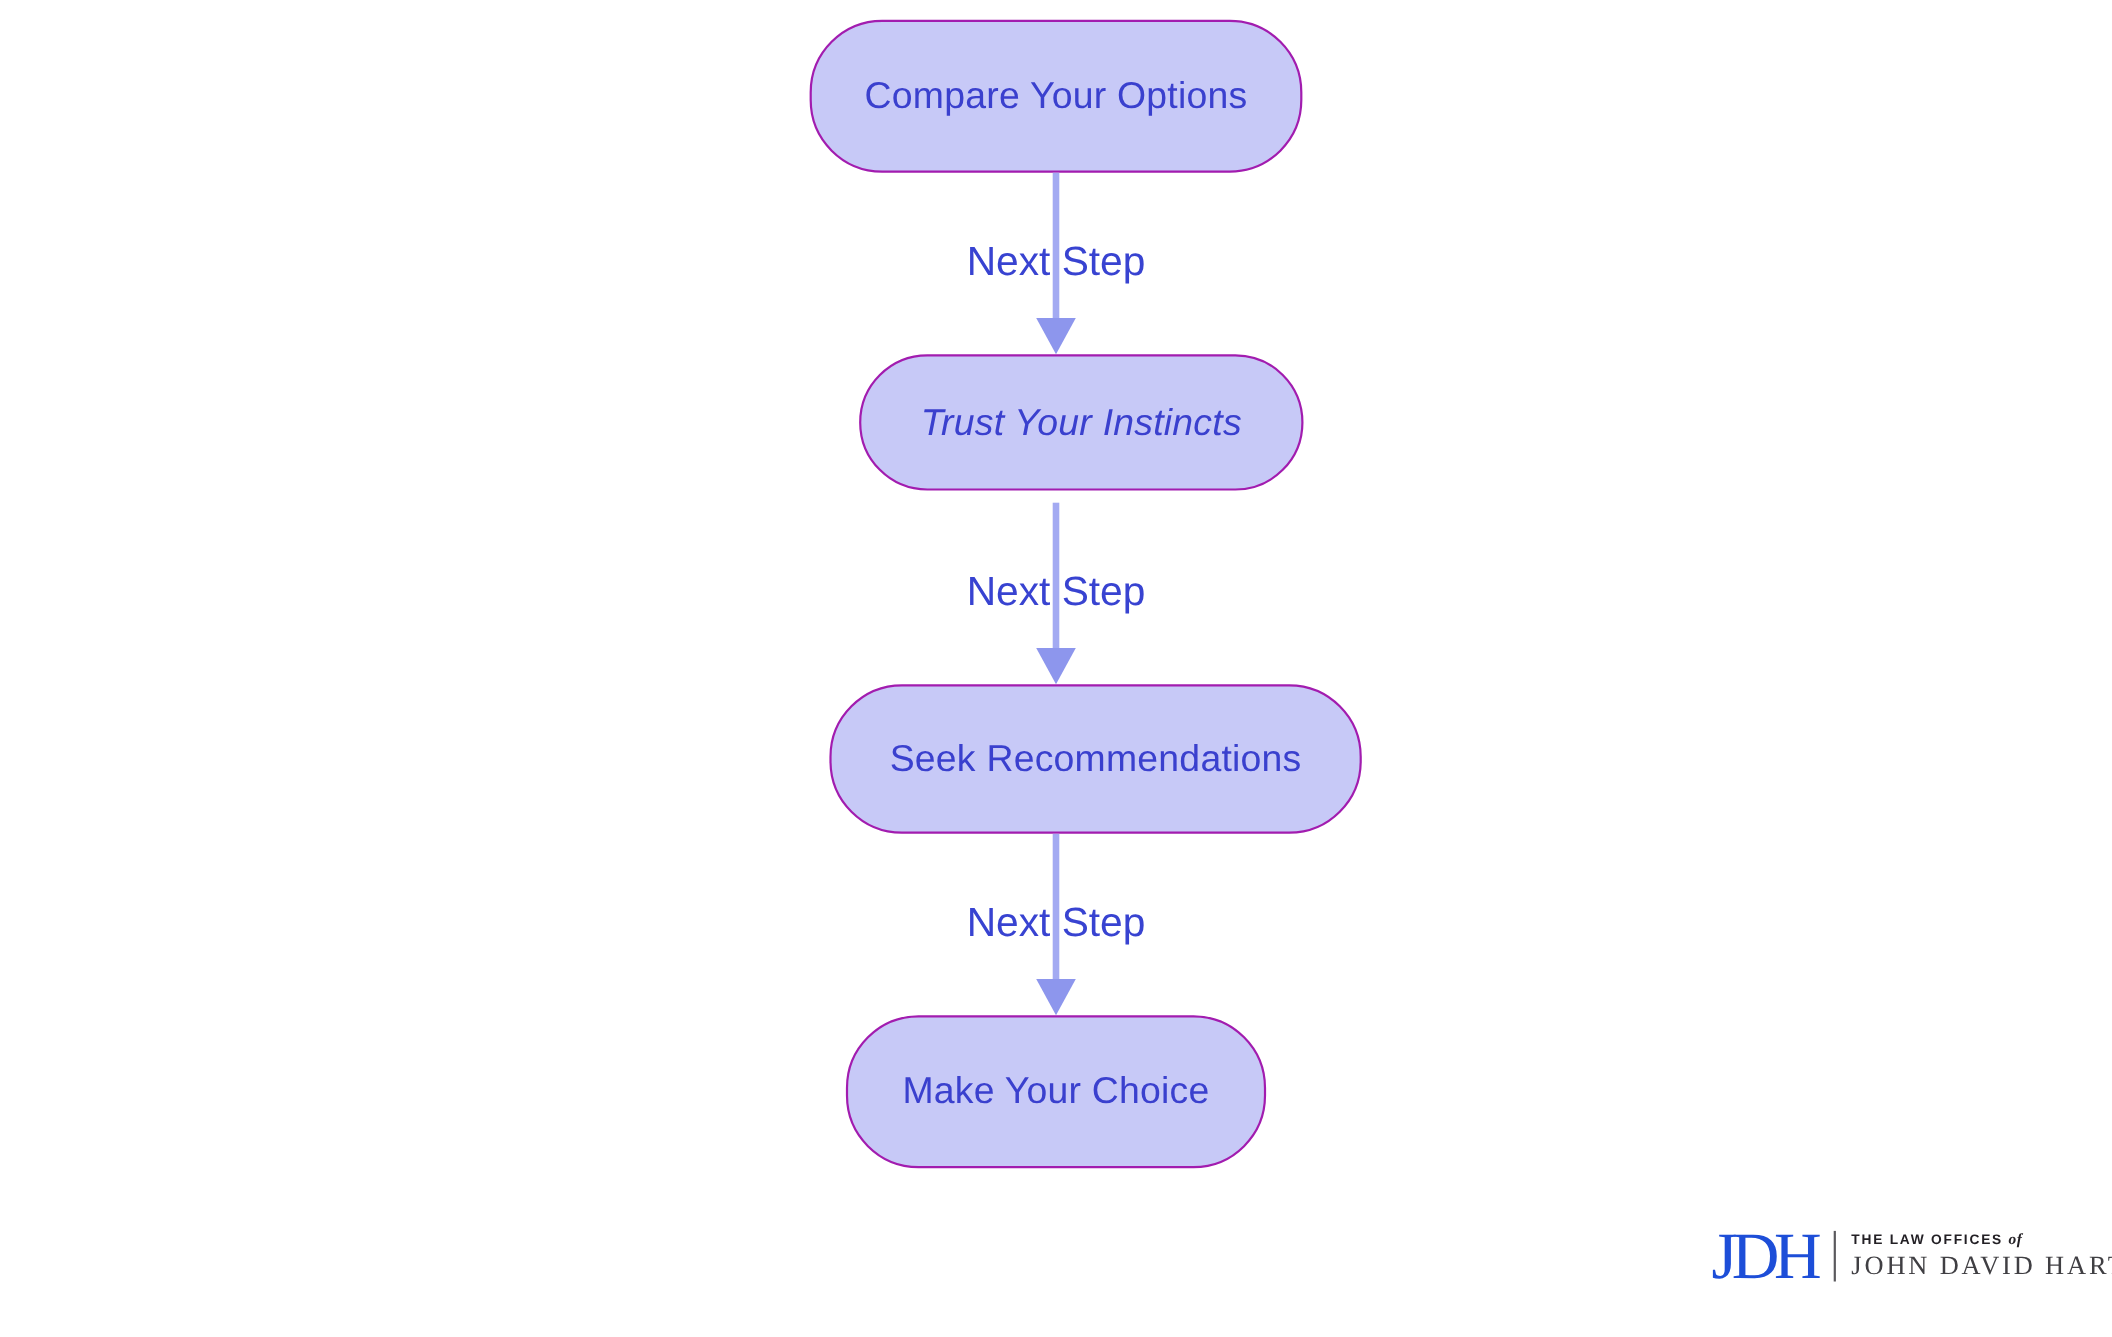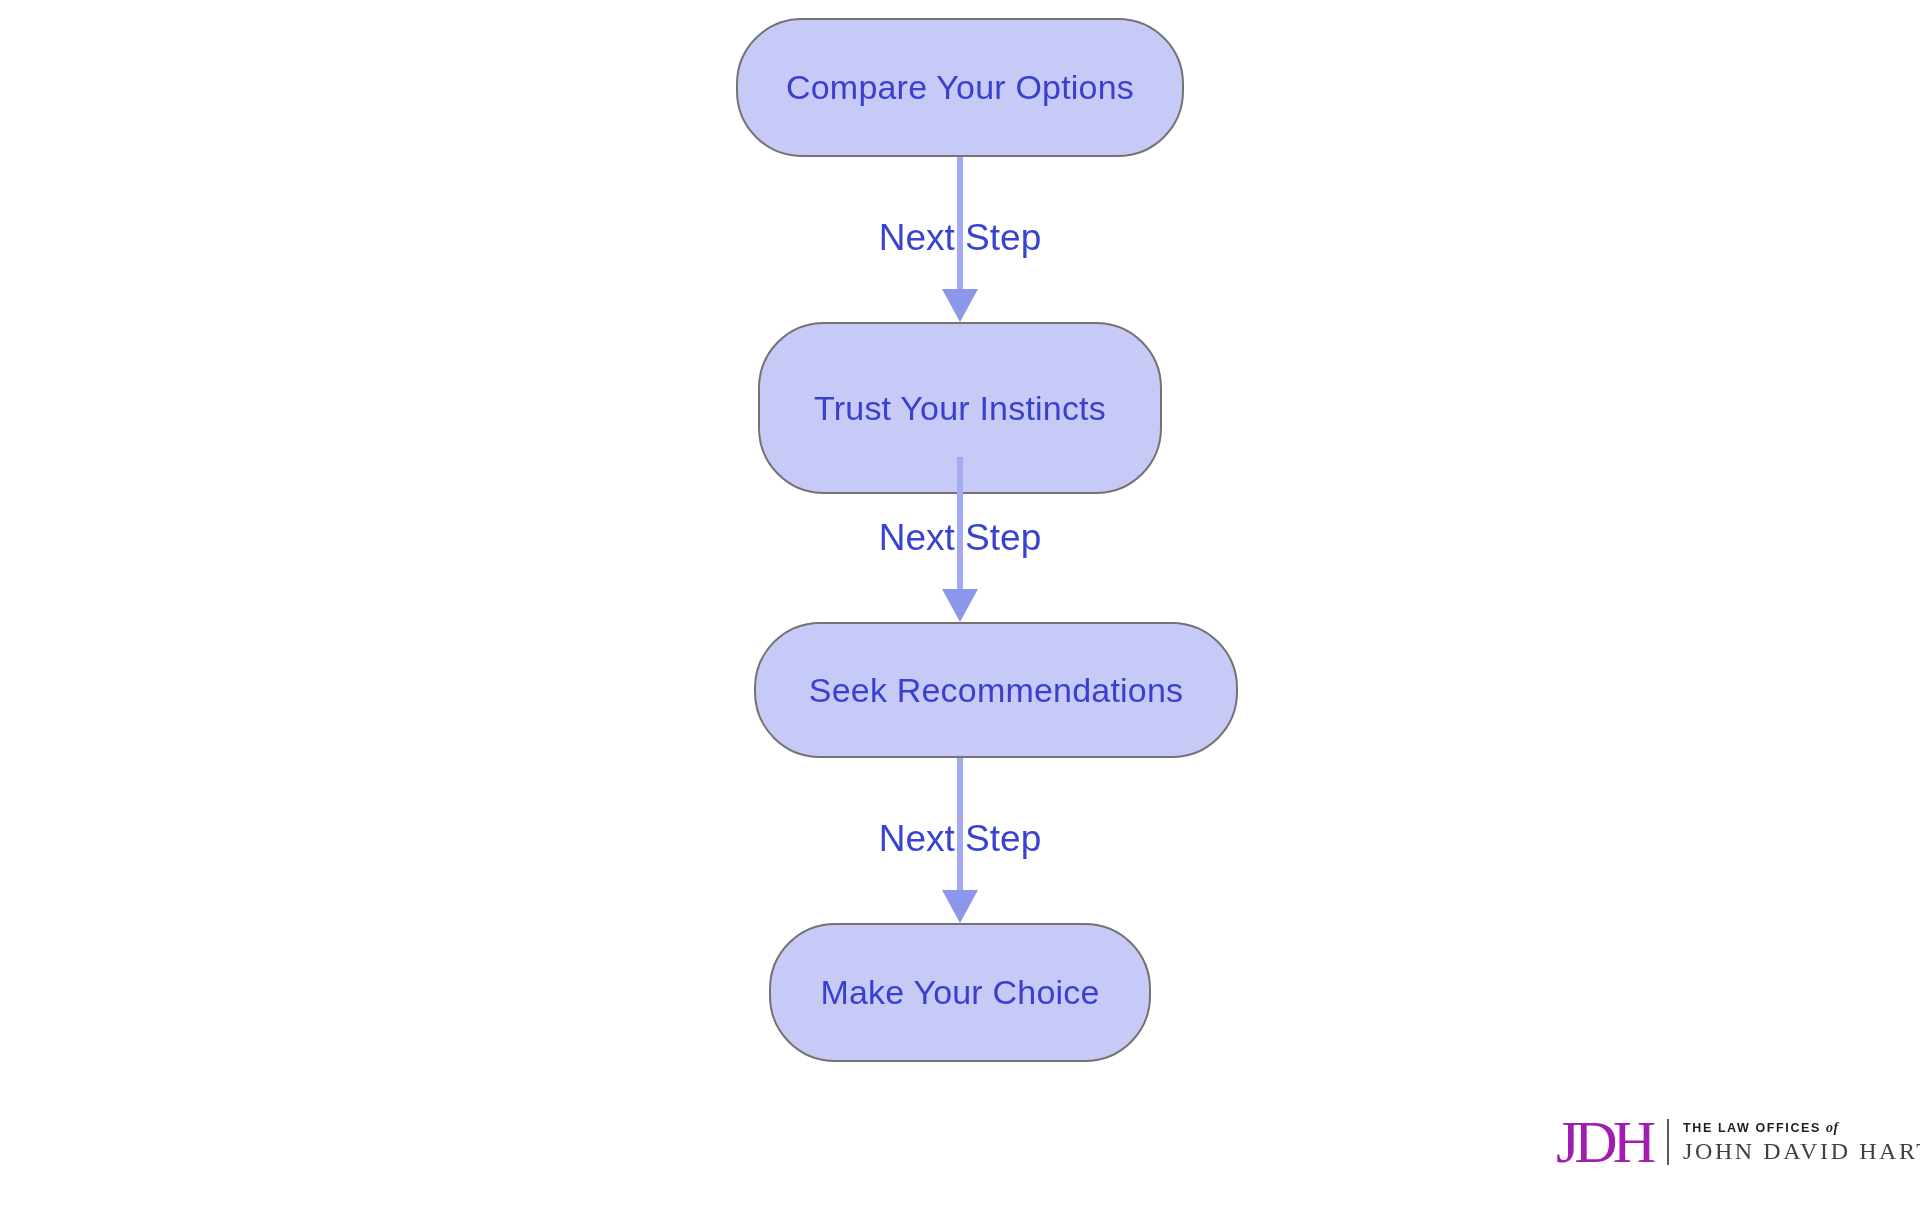--- a/index.html
+++ b/index.html
@@ -21,7 +21,7 @@
     position: absolute;
     box-sizing: border-box;
     background: #c7c9f7;
-    border: 2px solid #737373;
+    border: 2px solid #a21caf;
     border-radius: 66px;
     display: flex;
     align-items: center;

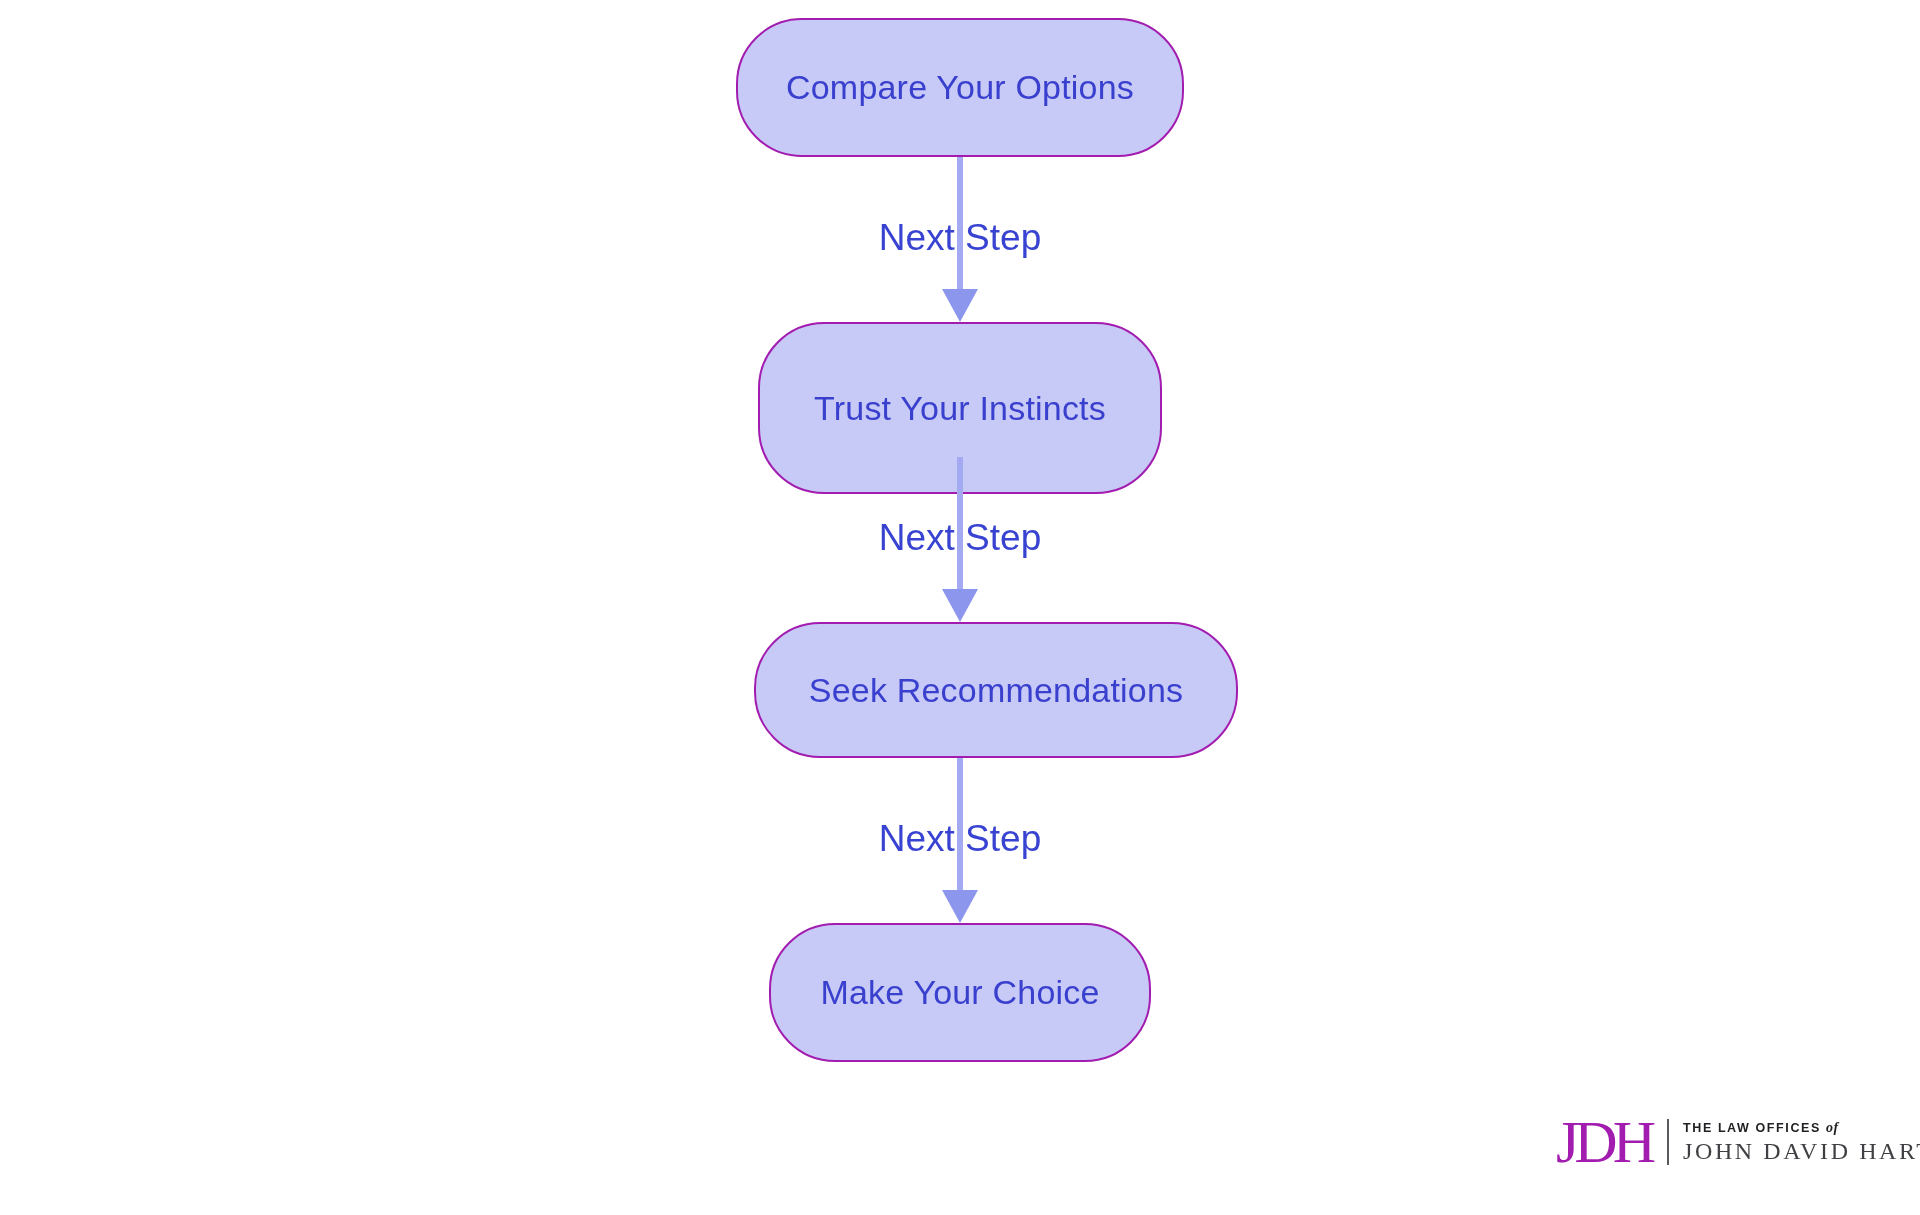--- a/index.html
+++ b/index.html
@@ -32,7 +32,7 @@
     white-space: nowrap;
   }
   .node-1 { left: 736px; top: 18px;  width: 448px; height: 139px; }
-  .node-2 { left: 758px; top: 322px; width: 404px; height: 172px; }
+  .node-2 { left: 781px; top: 322px; width: 404px; height: 124px; font-style: italic; }
   .node-3 { left: 754px; top: 622px; width: 484px; height: 136px; }
   .node-4 { left: 769px; top: 923px; width: 382px; height: 139px; justify-content: center; }
 

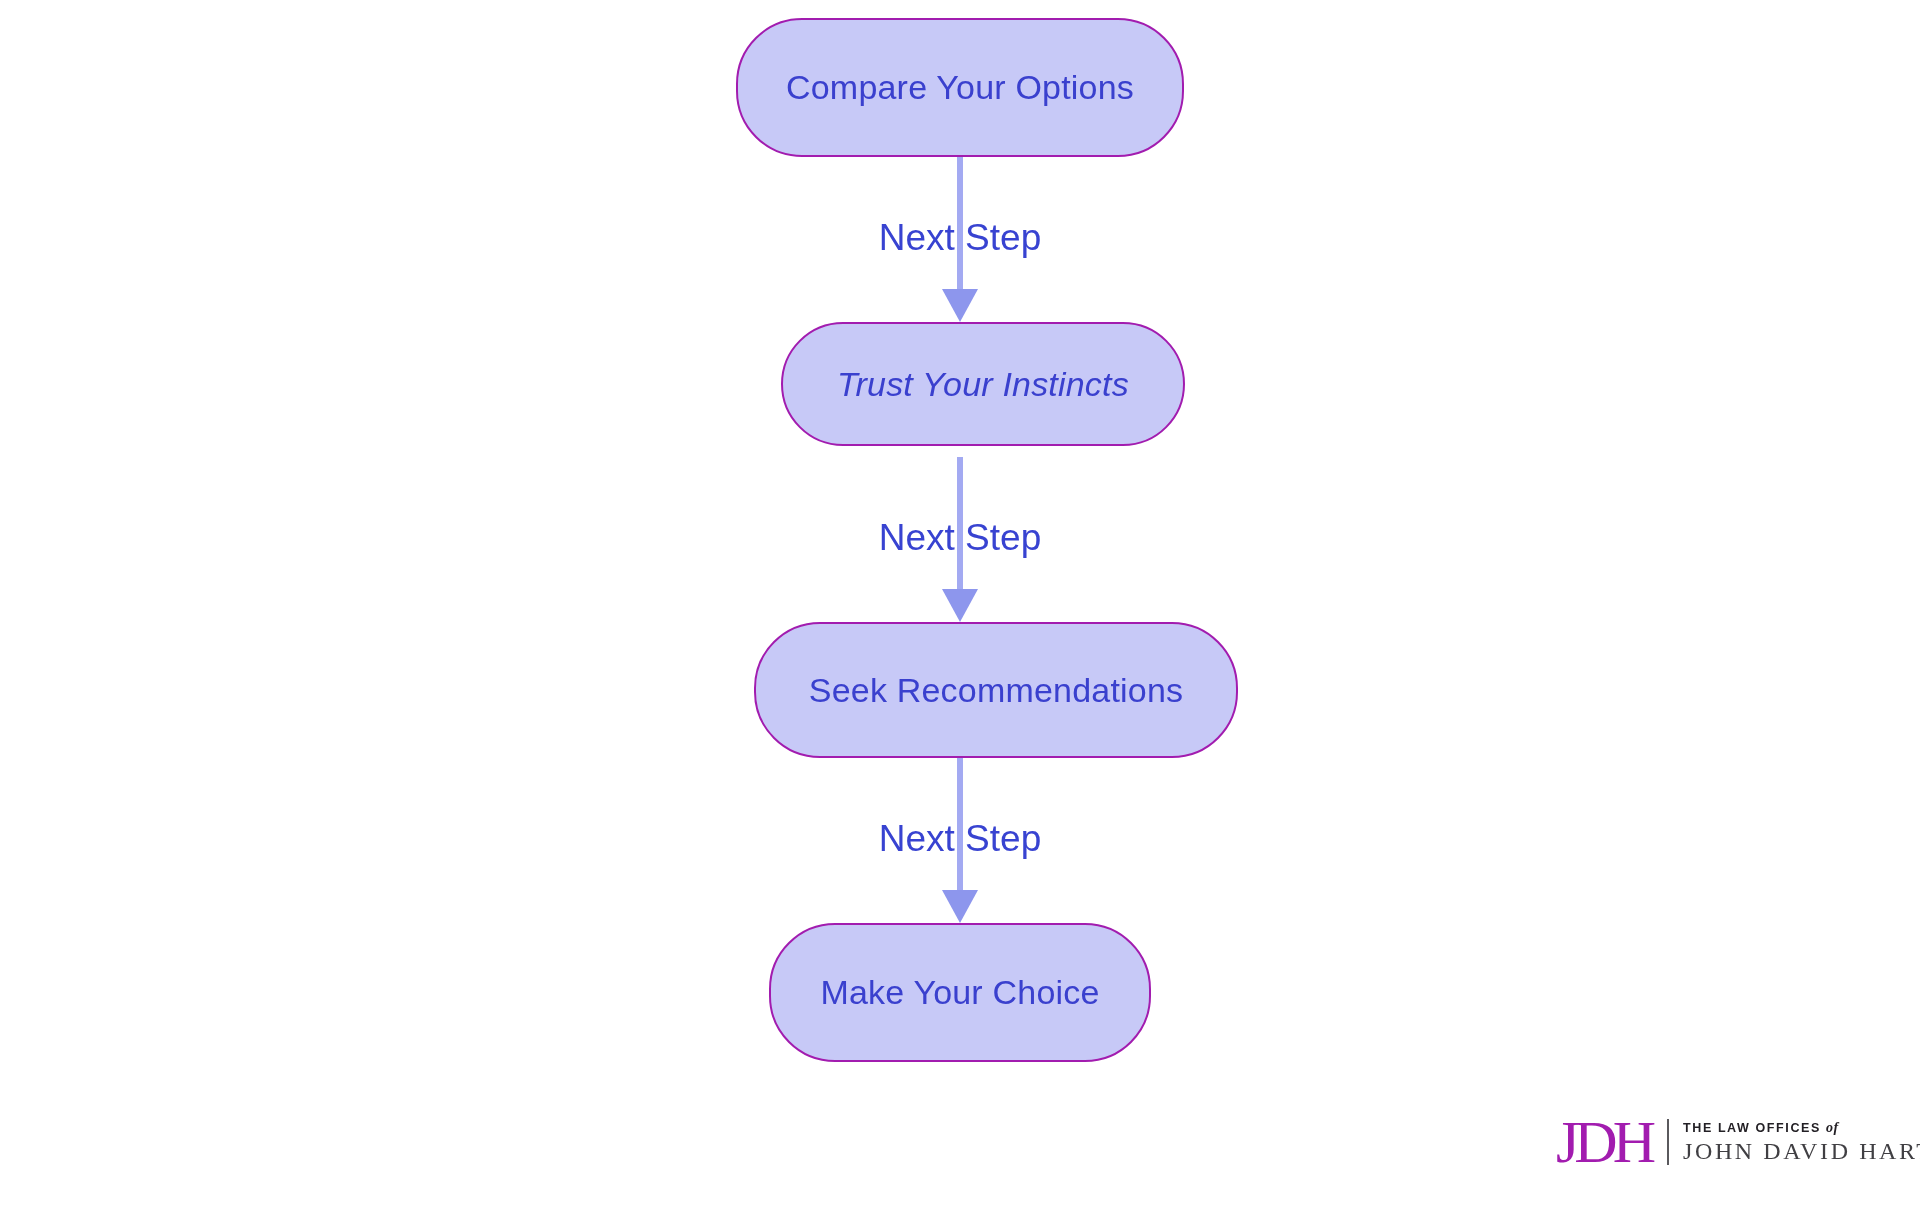--- a/index.html
+++ b/index.html
@@ -88,7 +88,7 @@
     font-size: 60px;
     line-height: 56px;
     letter-spacing: -5px;
-    color: #a21caf;
+    color: #1d4ed8;
   }
   .logo .divider {
     width: 2px;

